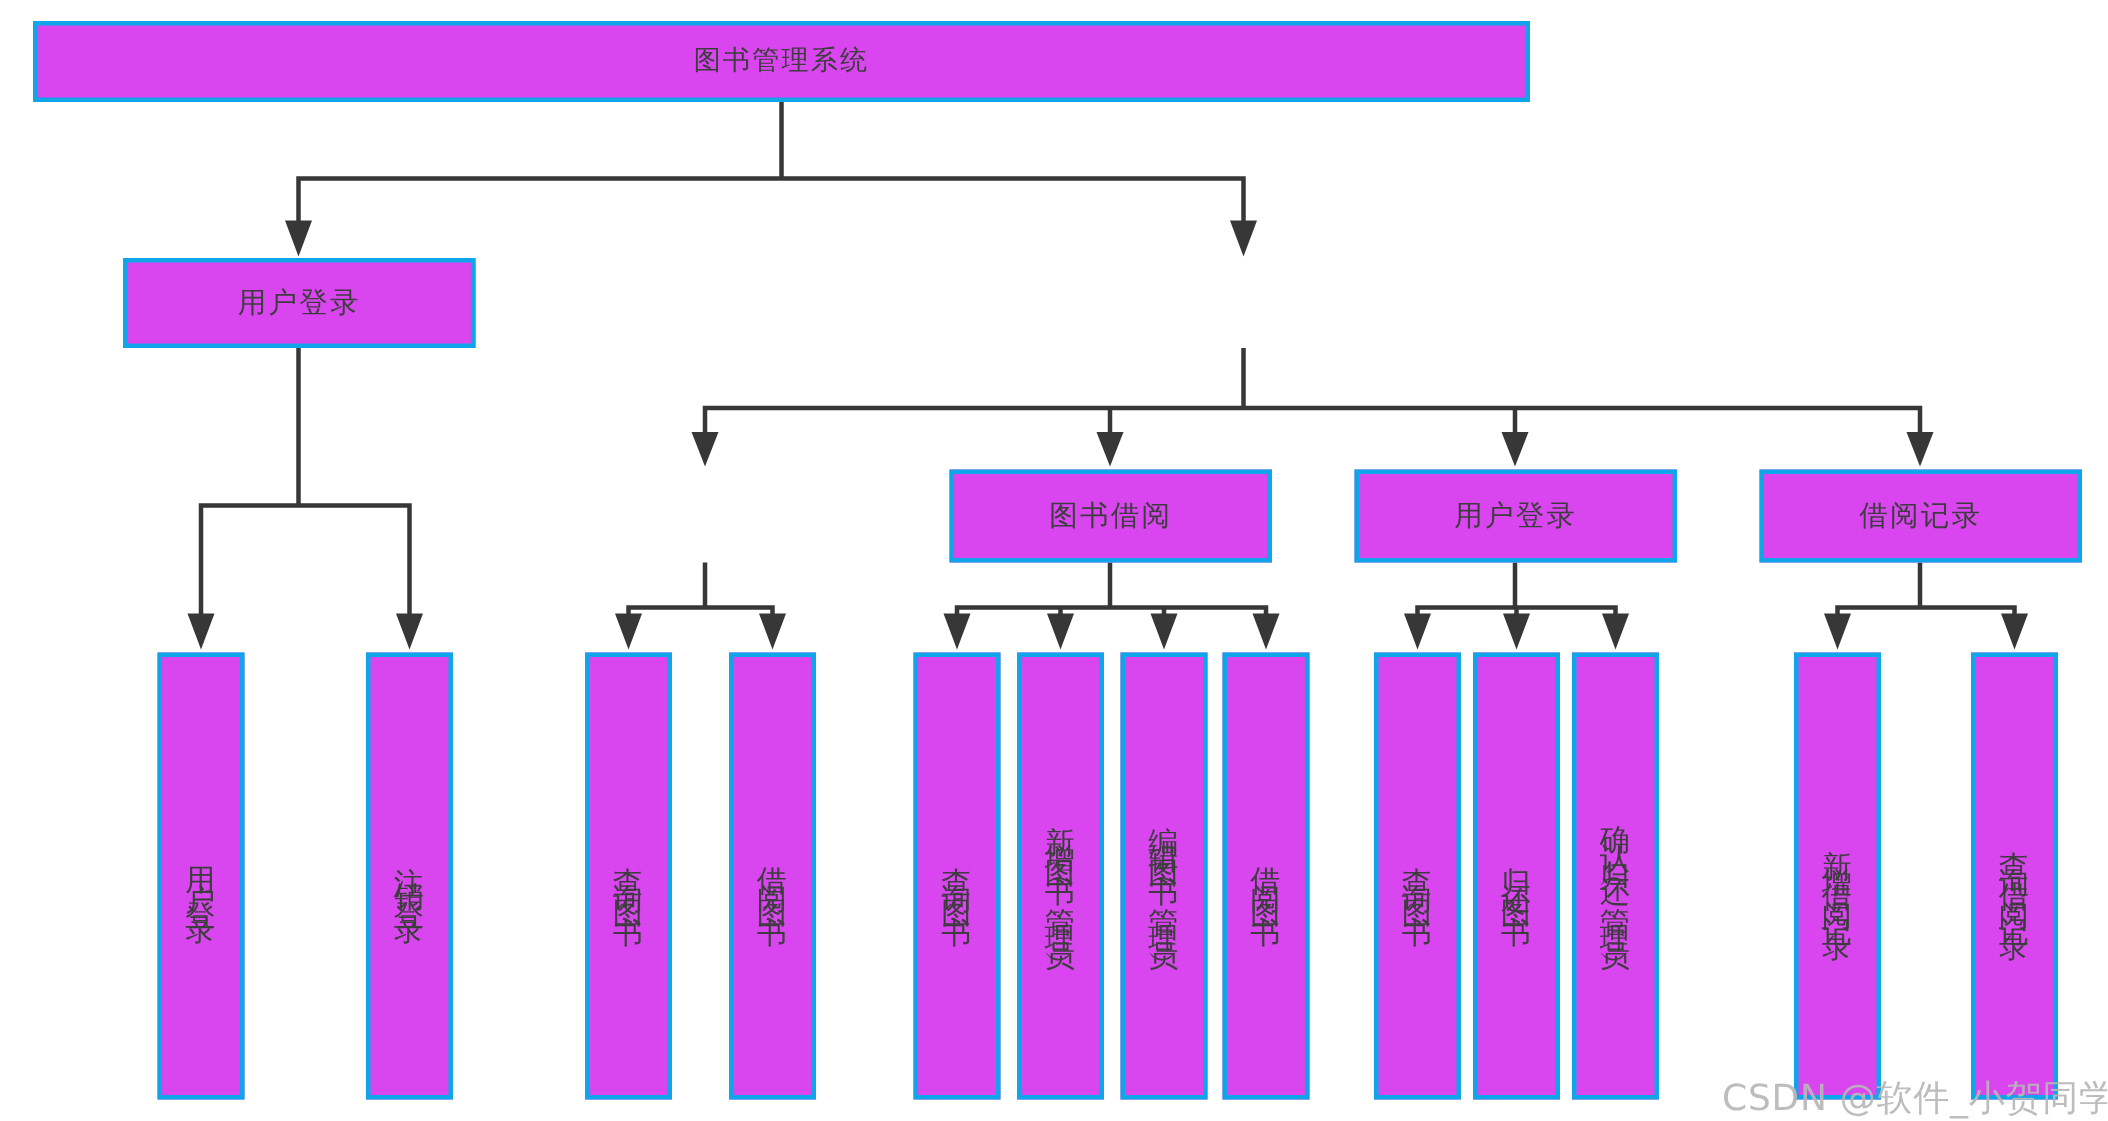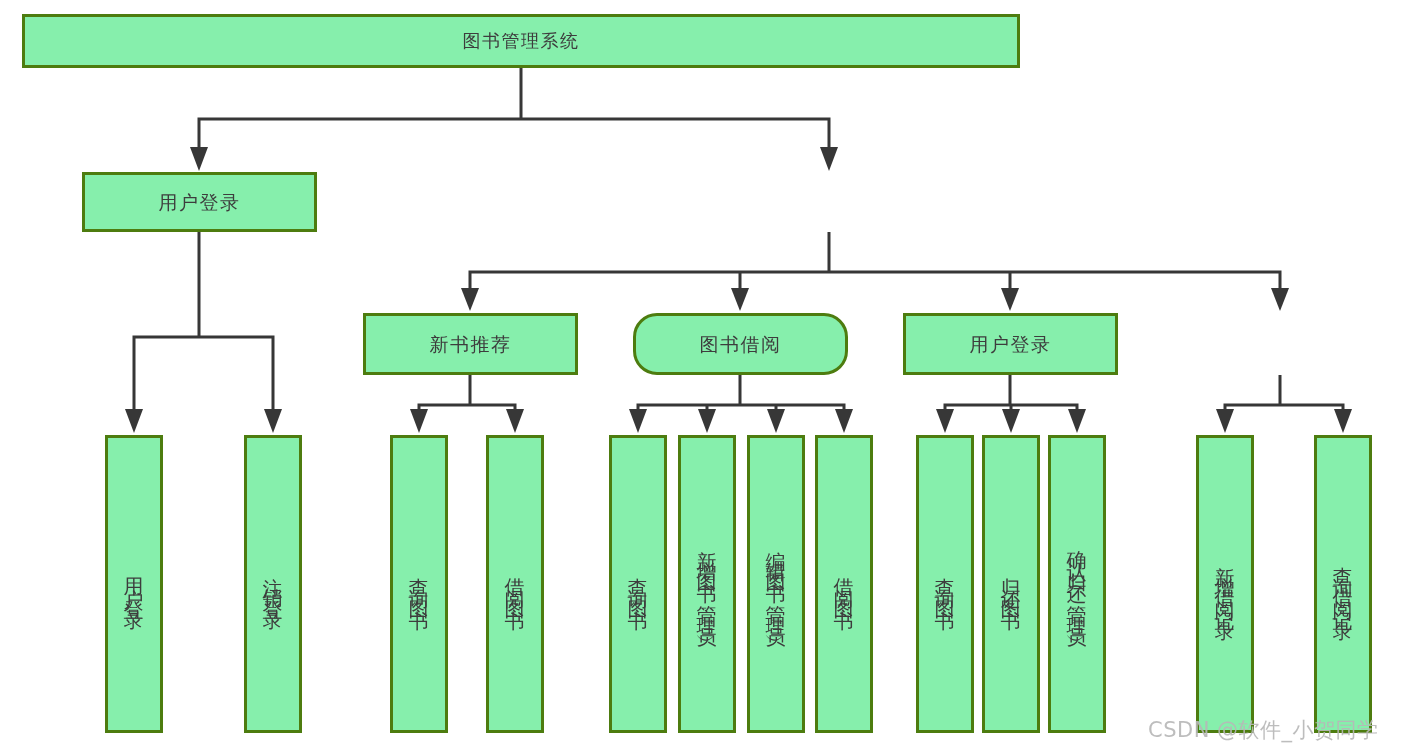--- a/index.html
+++ b/index.html
@@ -14,8 +14,8 @@
   .node{
     position:absolute;
     box-sizing:border-box;
-    background:#86efac;
-    border:3px solid #4d7c0f;
+    background:#d946ef;
+    border:3px solid #0ea5e9;
     color:#3d3d3d;
     display:flex;
     align-items:center;

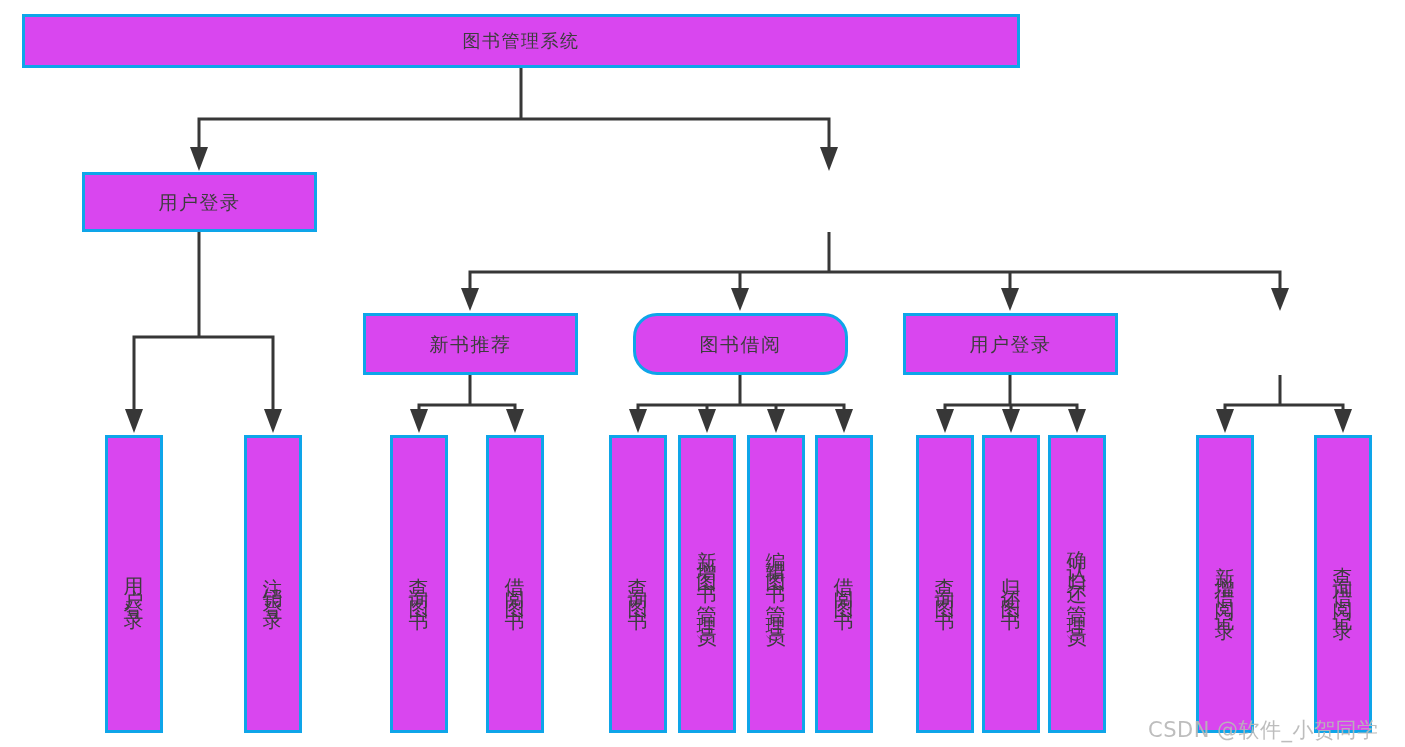--- a/index.html
+++ b/index.html
@@ -116,7 +116,6 @@
 
   <div class="node h-node pos-login">用户登录</div>
 
-  <div class="node h-node pos-new">新书推荐</div>
   <div class="node h-node pos-borrow">图书借阅</div>
   <div class="node h-node pos-current">用户登录</div>
 

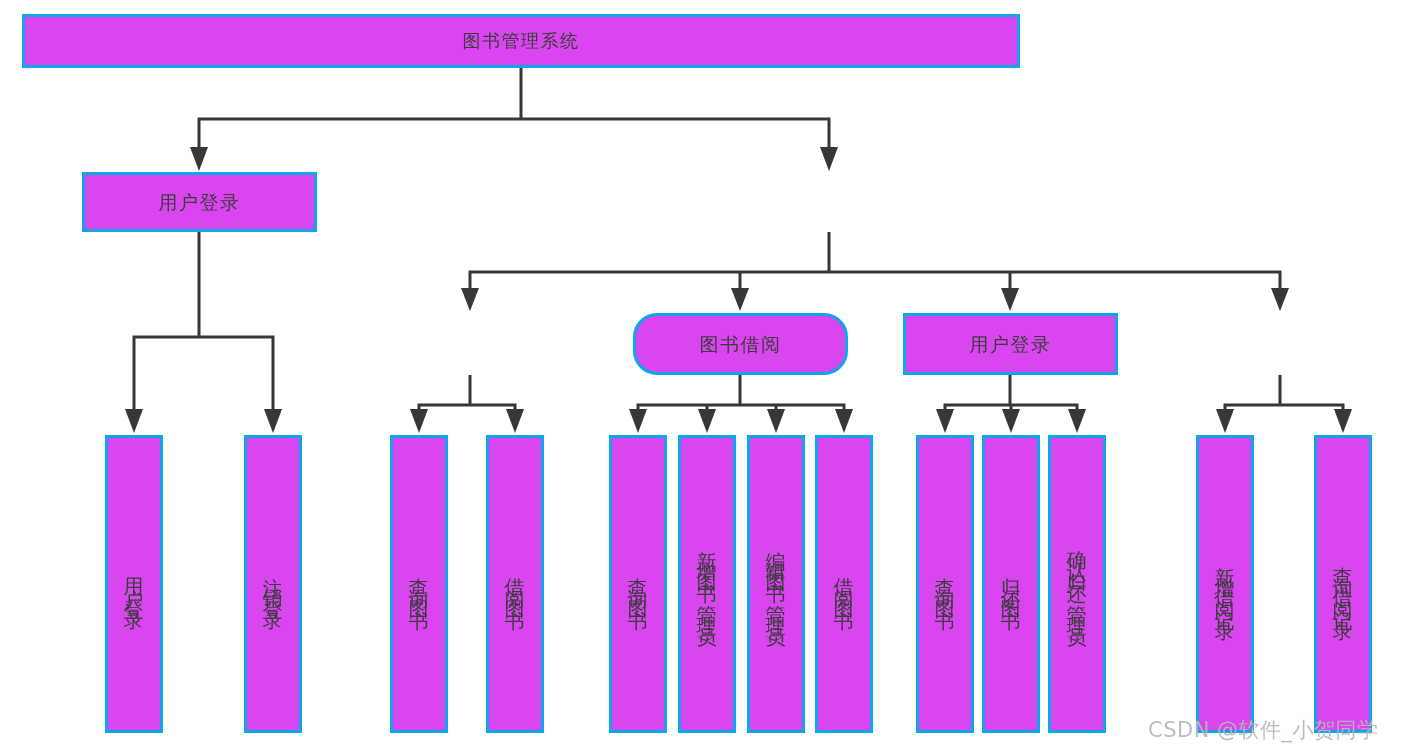--- a/index.html
+++ b/index.html
@@ -38,7 +38,7 @@
   .pos-mgmt{left:712px;top:172px;width:235px;height:60px;}
   
   .pos-new{left:363px;top:313px;width:215px;height:62px;}
-  .pos-borrow{left:633px;top:313px;width:215px;height:62px;border-radius:24px;}
+  .pos-borrow{left:633px;top:313px;width:215px;height:62px;}
   .pos-current{left:903px;top:313px;width:215px;height:62px;}
   .pos-record{left:1173px;top:313px;width:215px;height:62px;}
   

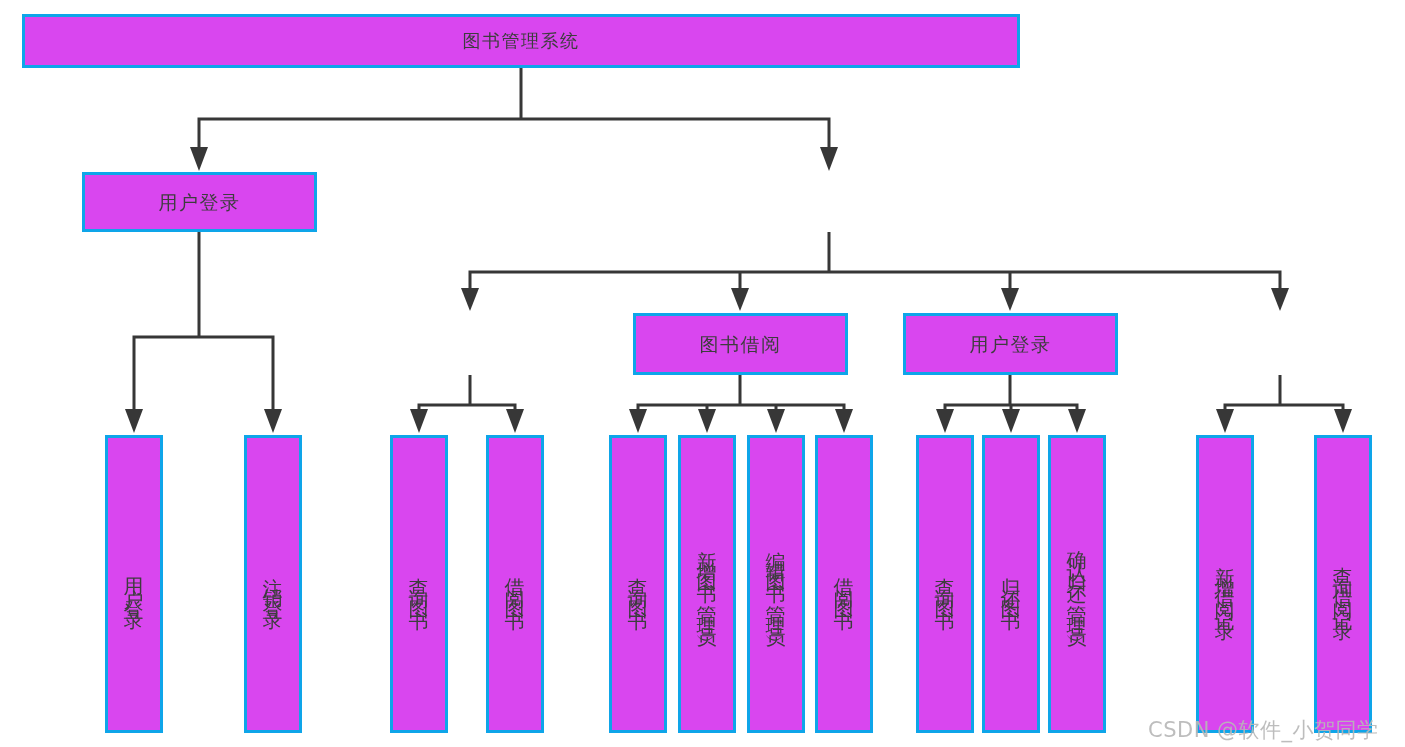--- a/index.html
+++ b/index.html
@@ -118,6 +118,7 @@
 
   <div class="node h-node pos-borrow">图书借阅</div>
   <div class="node h-node pos-current">用户登录</div>
+  <div class="node h-node pos-record">借阅记录</div>
 
   <div class="node v-node leaf pos-l1">用户登录</div>
   <div class="node v-node leaf pos-l2">注销登录</div>

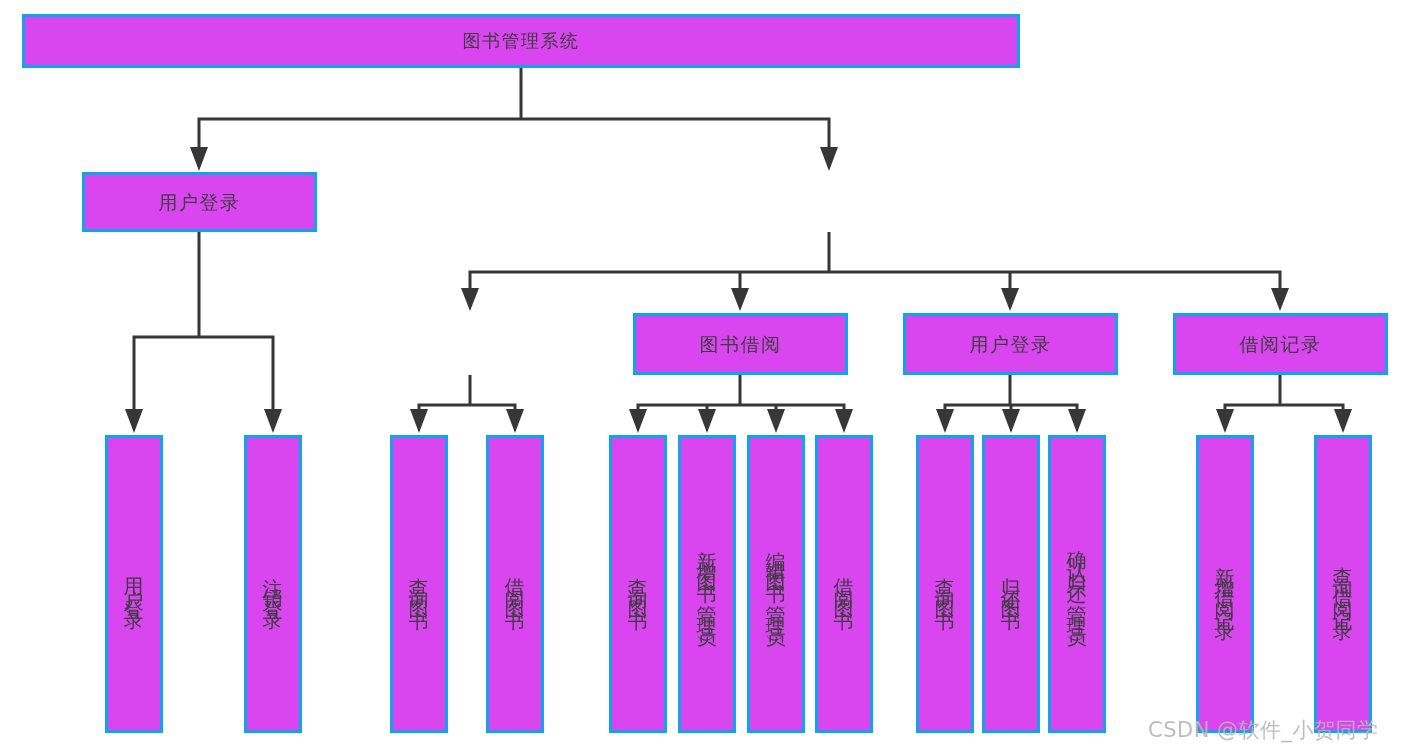--- a/index.html
+++ b/index.html
@@ -53,7 +53,7 @@
     position:absolute;
     left:1148px;top:716px;
     width:257px;
-    font-size:21px;
+    font-size:24px;
     color:rgba(183,183,183,0.92);
     white-space:nowrap;
     z-index:5;

